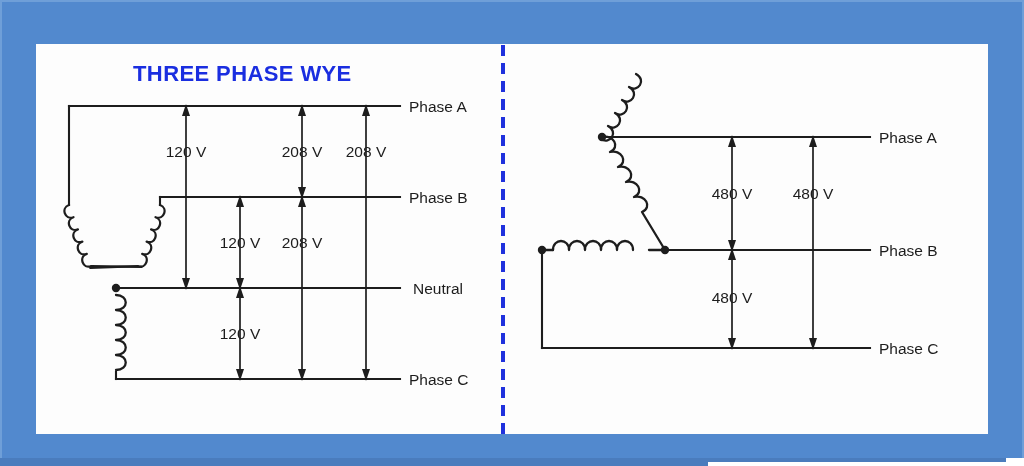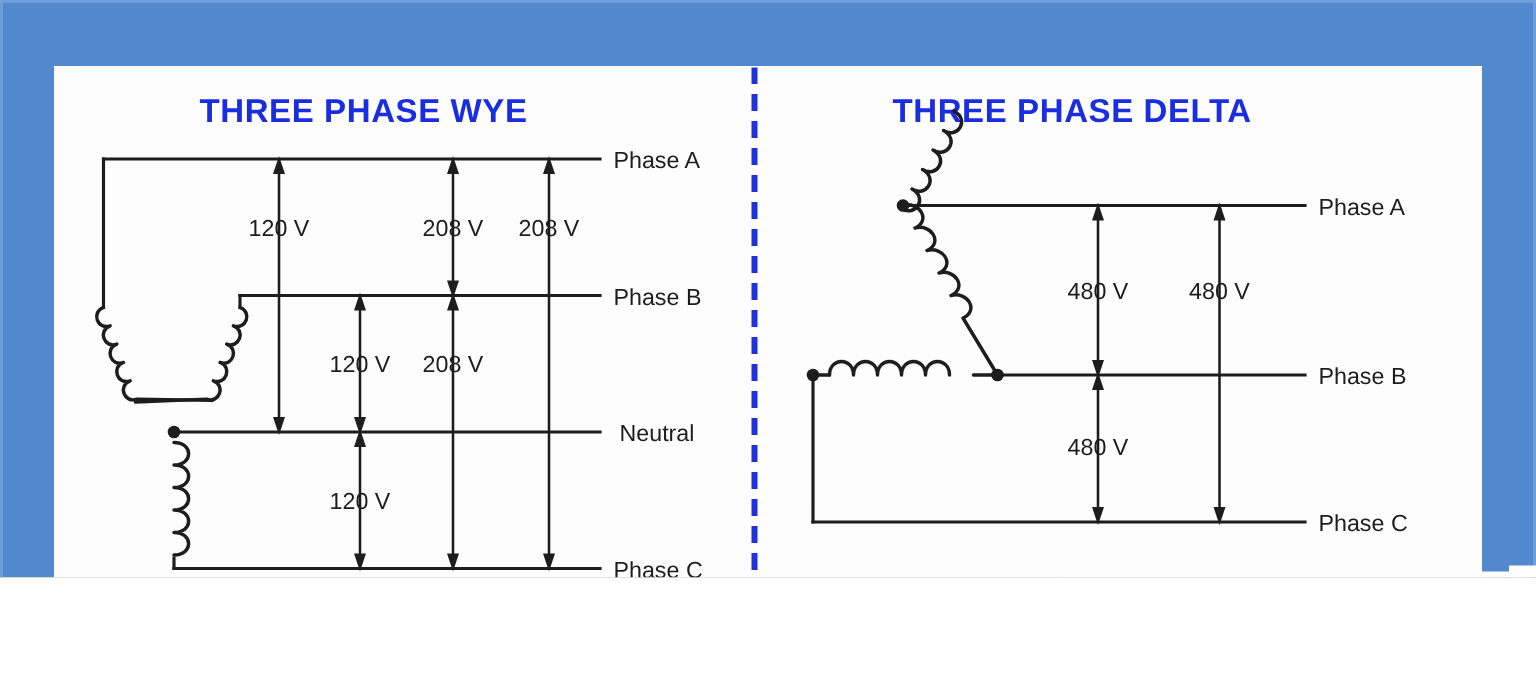--- a/index.html
+++ b/index.html
@@ -4,7 +4,7 @@
 <style>
   html,body{margin:0;padding:0;background:#ffffff;}
   body{font-family:"Liberation Sans",sans-serif;}
-  #root{position:relative;width:1024px;height:385px;overflow:hidden;background:#fde047;}
+  #root{position:relative;width:1024px;height:466px;overflow:hidden;background:#fde047;}
   .frame{position:absolute;left:0;top:0;width:1024px;height:462px;
          background:#5289ce;box-sizing:border-box;border:2px solid #6f9fd8;}
   .frame-shadow{position:absolute;left:0;top:458px;width:1024px;height:8px;background:#4a7cbd;}

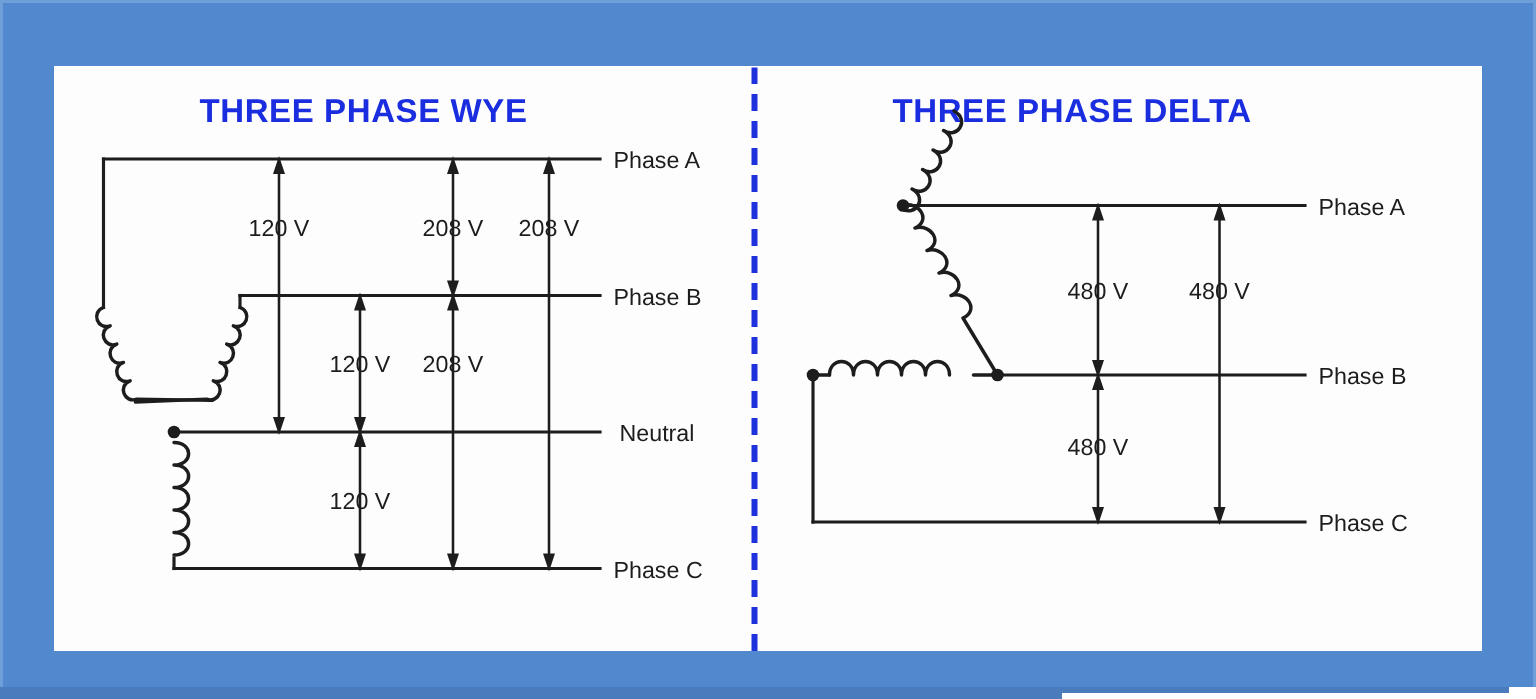--- a/index.html
+++ b/index.html
@@ -39,7 +39,6 @@
   <div class="divider"></div>
 
   <div class="title" id="title-wye">THREE PHASE WYE</div>
-  <div class="title" id="title-delta">THREE PHASE DELTA</div>
 
   <svg width="1024" height="466">
 

